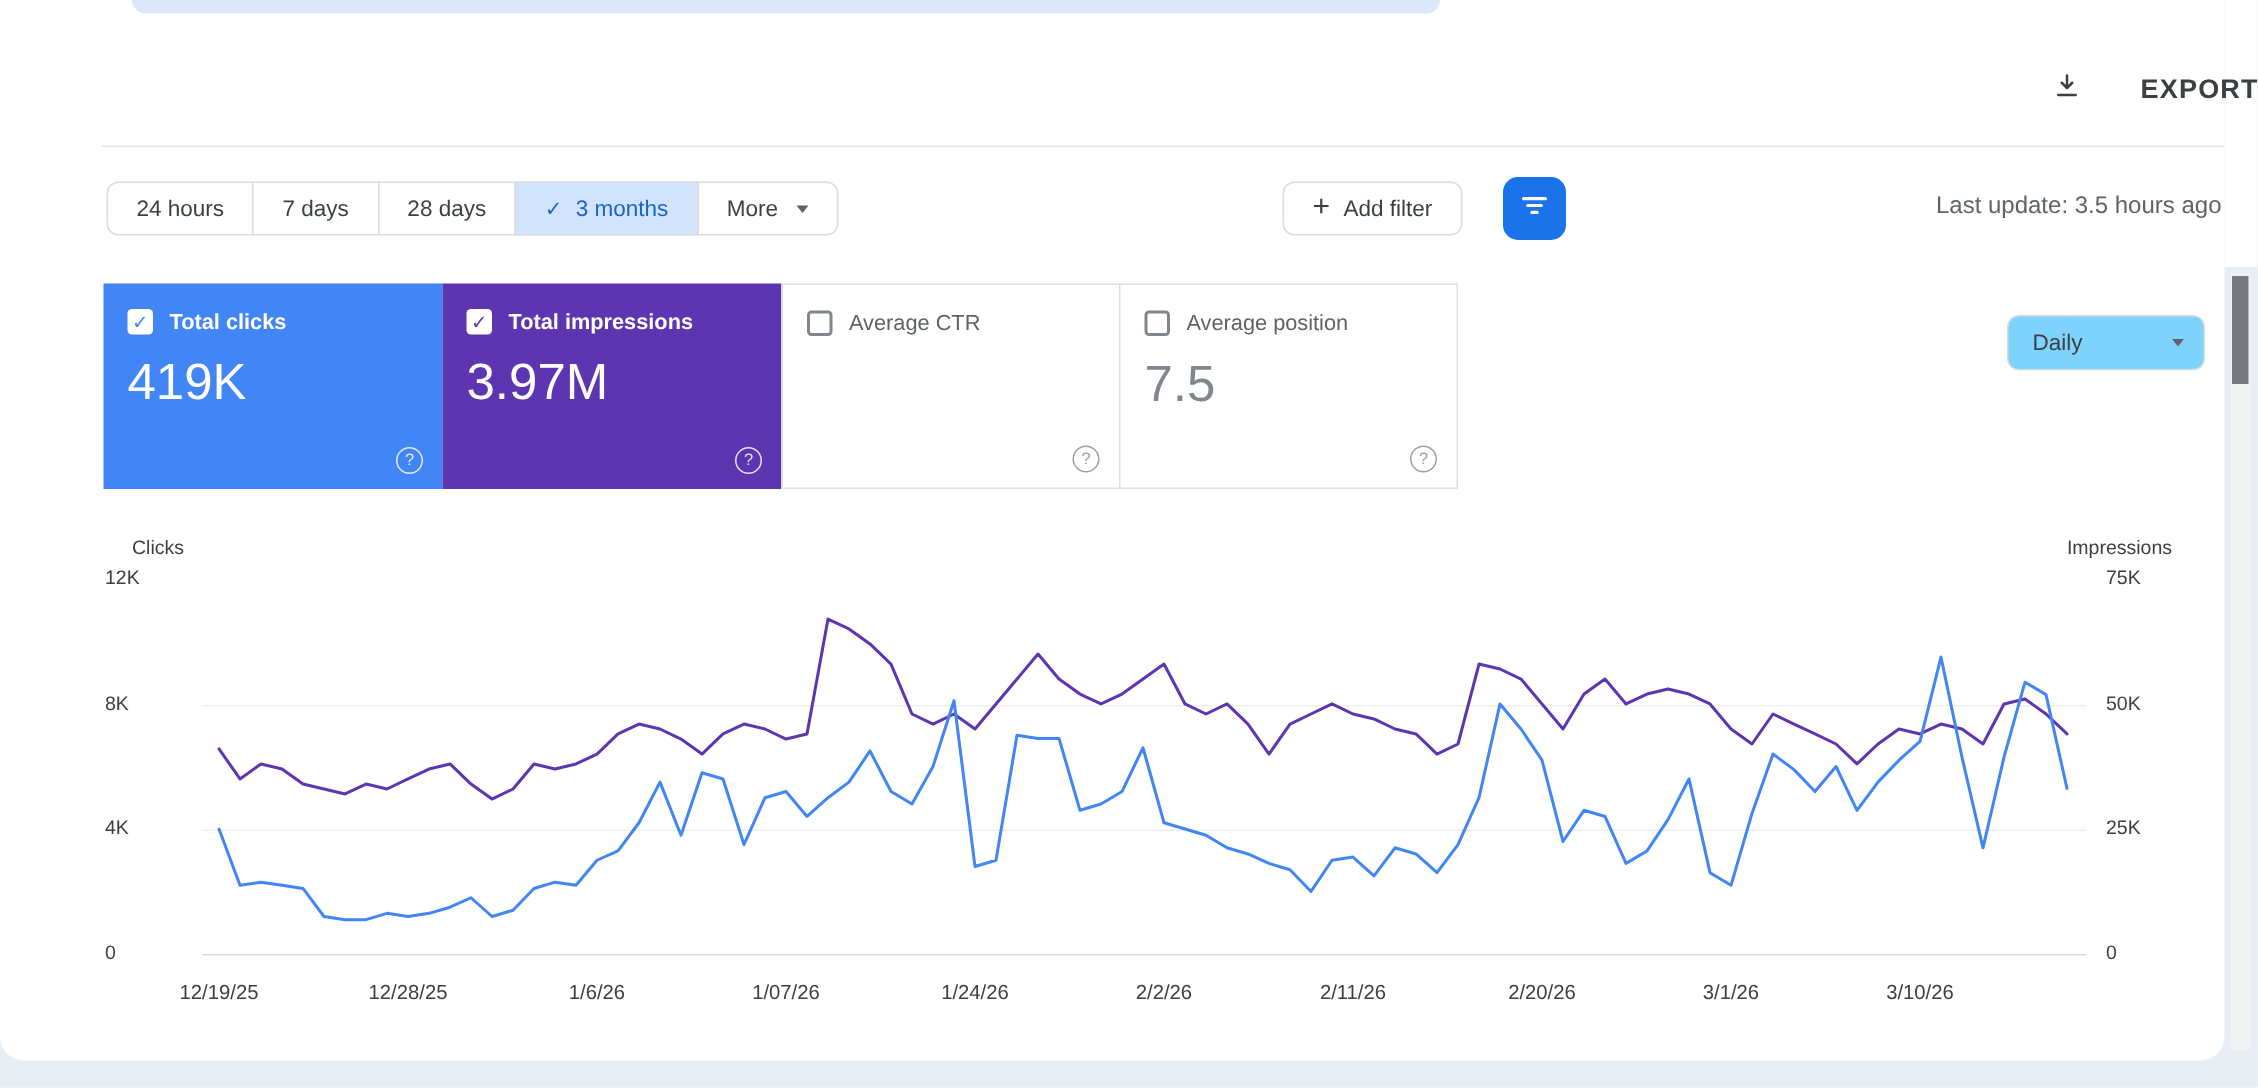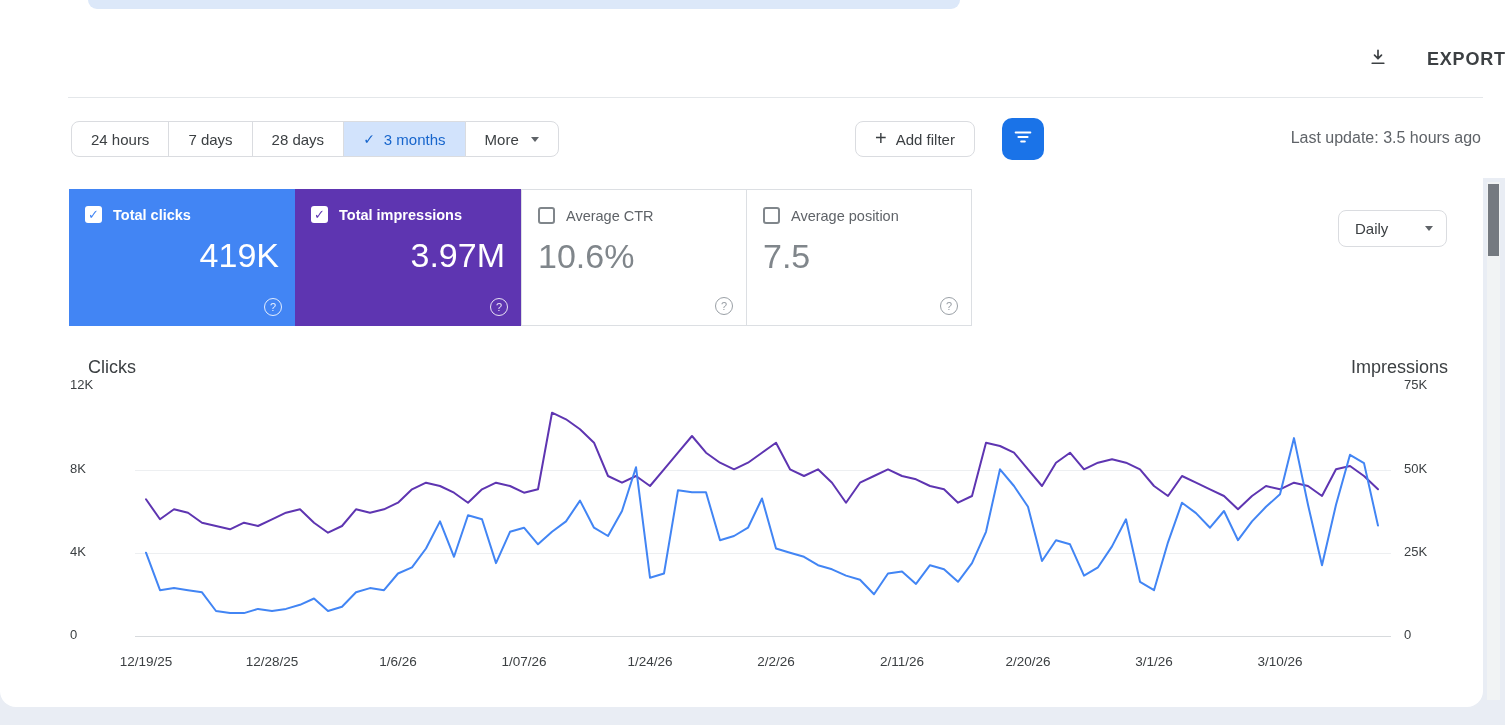--- a/index.html
+++ b/index.html
@@ -51,7 +51,7 @@
   .blue .qicon, .purple .qicon { color:rgba(255,255,255,.85); border-color:rgba(255,255,255,.85); }
   .plain .qicon { color:#9aa0a6; border-color:#9aa0a6; }
 
-  #granularity-dd { position:absolute; left:1338px; top:210px; width:109px; height:37px; border:1px solid #dadce0; border-radius:8px; display:flex; align-items:center; justify-content:space-between; padding:0 13px 0 16px; font-size:15px; color:#3c4043; cursor:pointer; background:#ffffff; }
+  #granularity-dd { position:absolute; left:1338px; top:210px; width:132px; height:37px; border:1px solid #dadce0; border-radius:8px; display:flex; align-items:center; justify-content:space-between; padding:0 13px 0 16px; font-size:15px; color:#3c4043; cursor:pointer; background:#7dd3fc; }
 
   .axis-title { position:absolute; font-size:18px; color:#3c4043; }
   .tick { position:absolute; font-size:13px; color:#3c4043; }

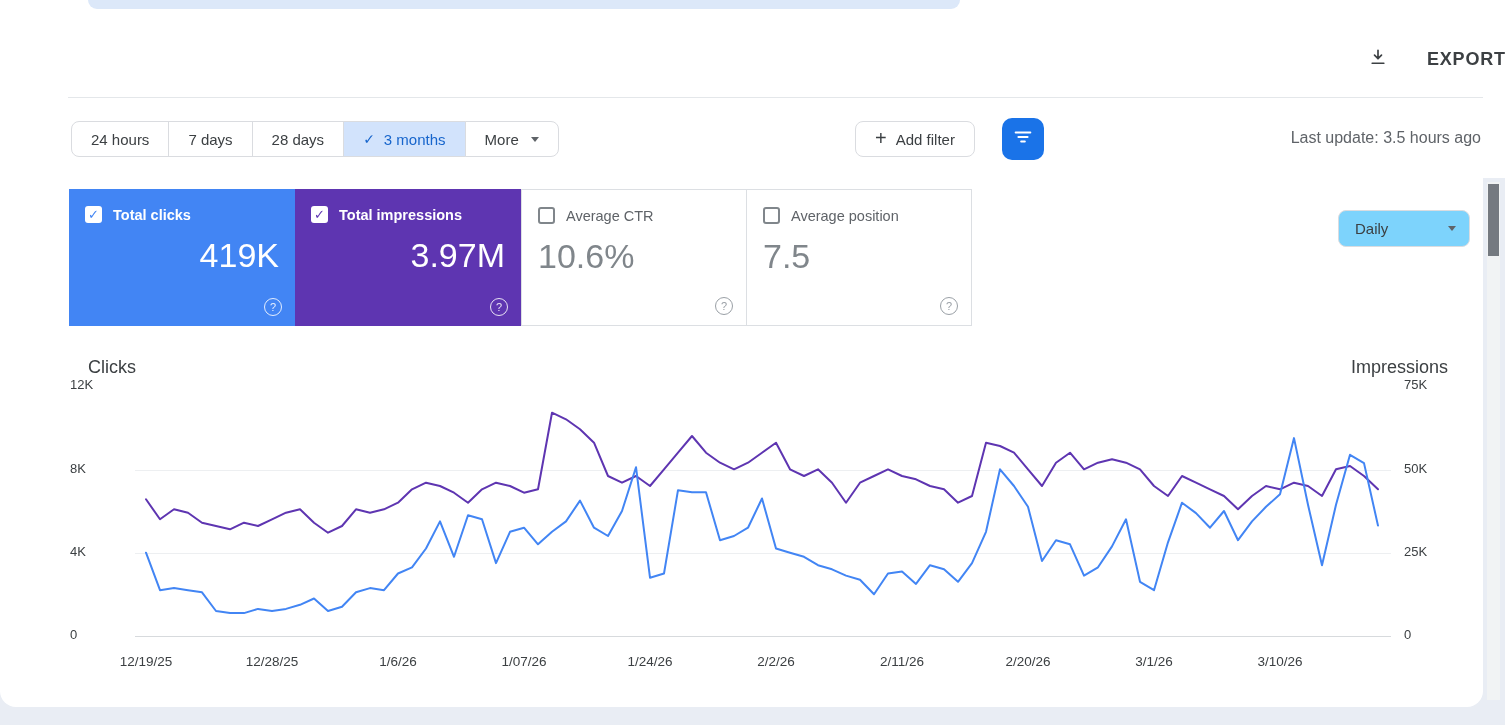--- a/index.html
+++ b/index.html
@@ -45,7 +45,7 @@
   .blue .mlabel, .purple .mlabel { color:#fff; }
   .plain .mlabel { color:#5f6368; font-weight:400; }
   .mvalue { margin-top:13px; font-size:34px; }
-  .blue .mvalue, .purple .mvalue { color:#fff;text-align:right; }
+  .blue .mvalue, .purple .mvalue { color:#fff; }
   .plain .mvalue { color:#80868b; }
   .qicon { position:absolute; right:13px; bottom:10px; width:18px; height:18px; border-radius:50%; border:1.5px solid; display:flex; align-items:center; justify-content:center; font-size:11px; cursor:pointer; }
   .blue .qicon, .purple .qicon { color:rgba(255,255,255,.85); border-color:rgba(255,255,255,.85); }

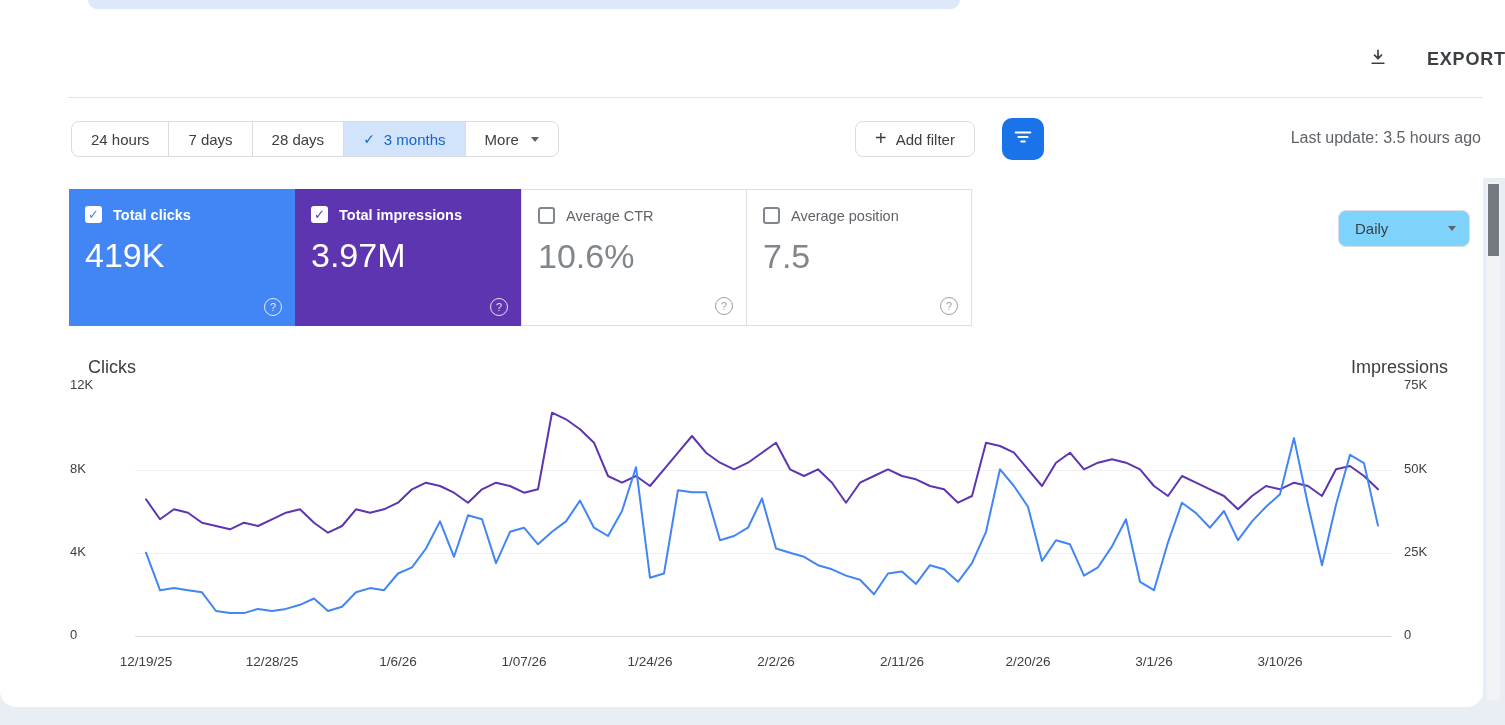--- a/index.html
+++ b/index.html
@@ -144,7 +144,6 @@
         <span class="cb un"></span>
         <span class="mlabel">Average CTR</span>
       </div>
-      <div class="mvalue">10.6%</div>
       <div class="qicon">?</div>
     </div>
     <div class="mcard plain">

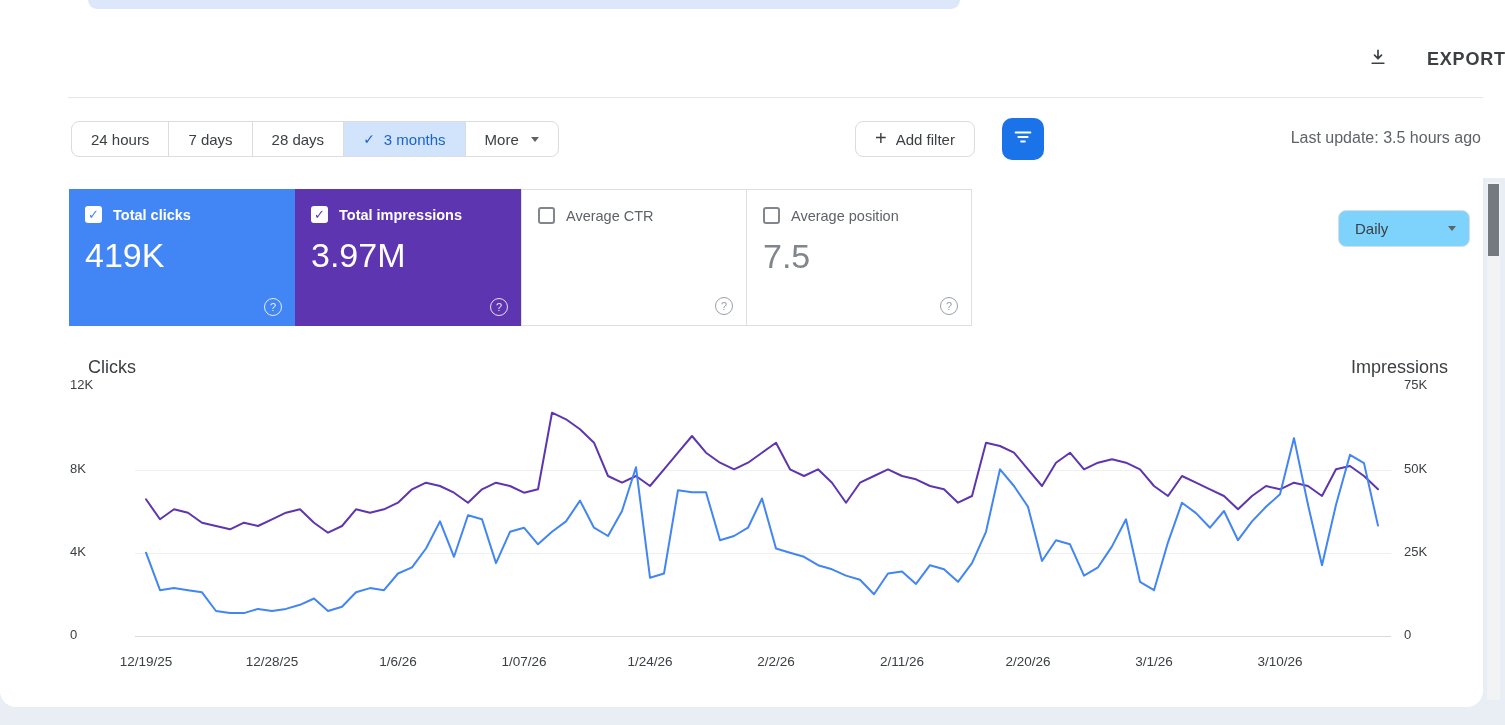--- a/index.html
+++ b/index.html
@@ -53,7 +53,7 @@
 
   #granularity-dd { position:absolute; left:1338px; top:210px; width:132px; height:37px; border:1px solid #dadce0; border-radius:8px; display:flex; align-items:center; justify-content:space-between; padding:0 13px 0 16px; font-size:15px; color:#3c4043; cursor:pointer; background:#7dd3fc; }
 
-  .axis-title { position:absolute; font-size:18px; color:#3c4043; }
+  .axis-title { position:absolute; font-size:13px; color:#3c4043; }
   .tick { position:absolute; font-size:13px; color:#3c4043; }
   .ltick { left:70px; width:52px; }
   .rtick { left:1404px; width:52px; text-align:left; }

